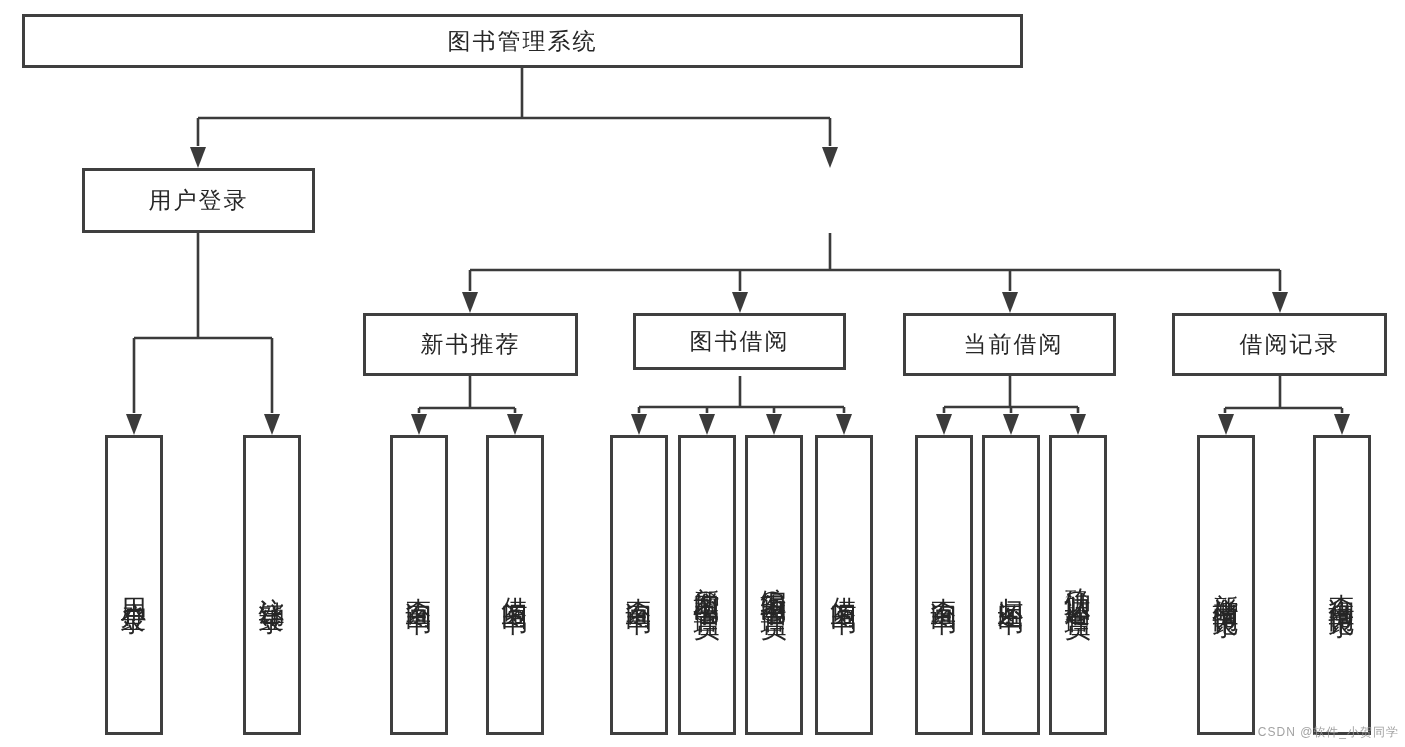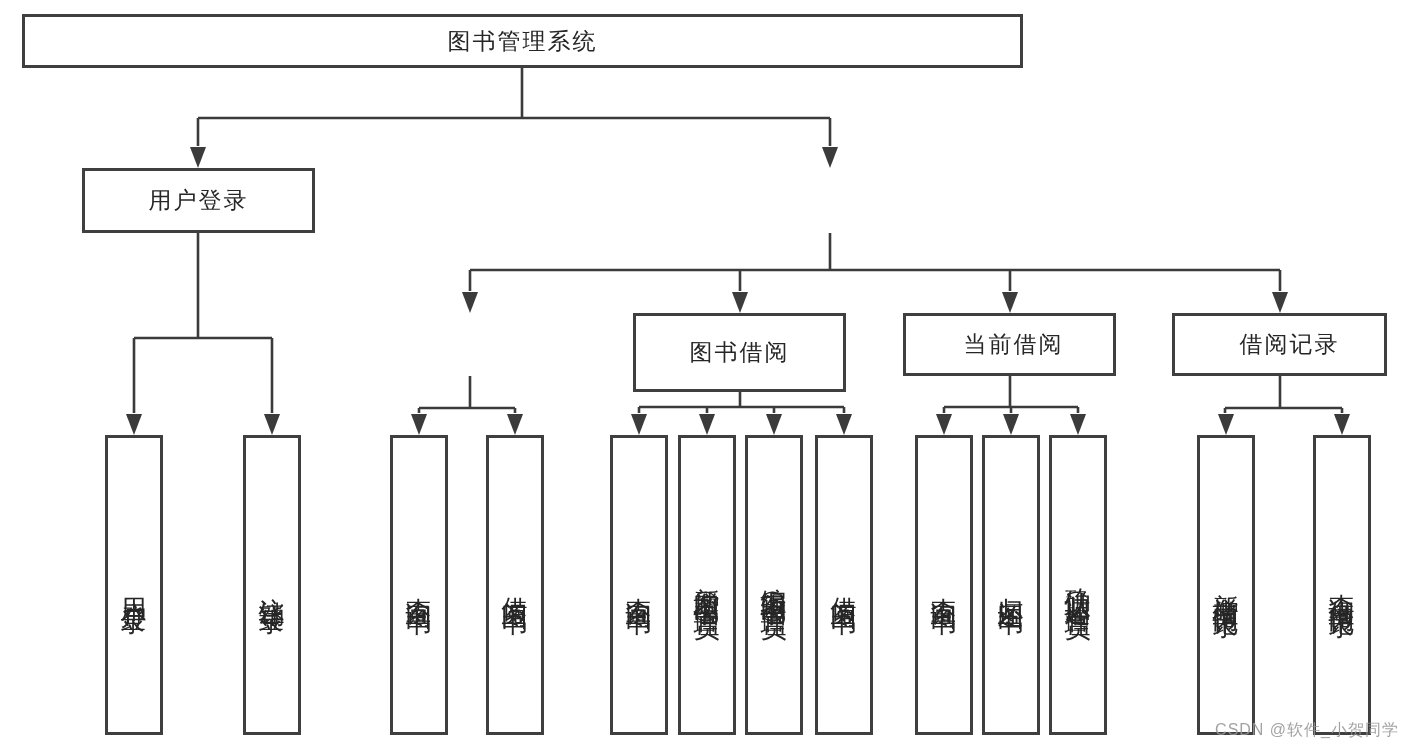--- a/index.html
+++ b/index.html
@@ -136,6 +136,9 @@
     <span>用户登录</span>
   </div>
 
+  <div class="box h-box" id="t1">
+    <span>新书推荐</span>
+  </div>
   <div class="box h-box" id="t2">
     <span>图书借阅</span>
   </div>

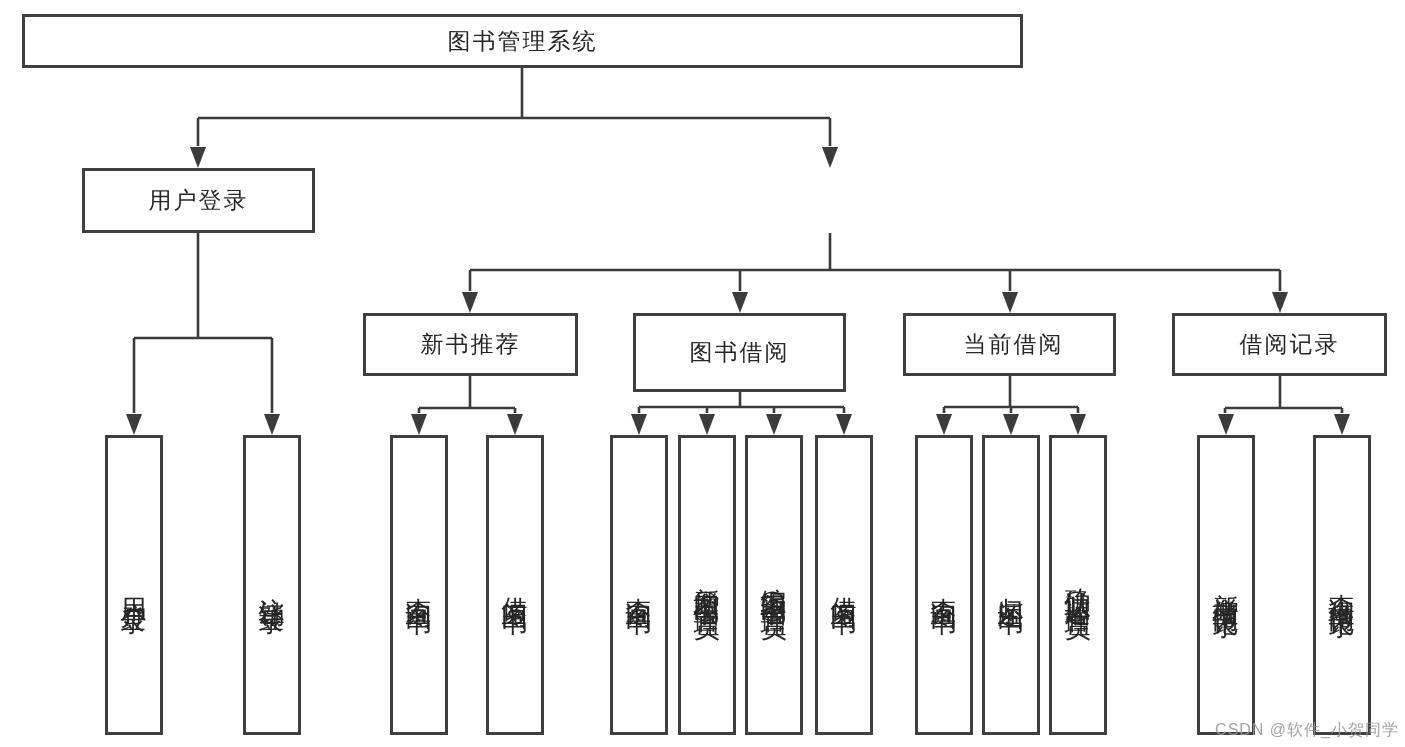--- a/index.html
+++ b/index.html
@@ -51,7 +51,7 @@
   #b2   { left: 712px; top: 168px; width: 235px;  height: 65px; }
   
   #t1   { left: 363px;  top: 313px; width: 215px; height: 63px; }
-  #t2   { left: 633px;  top: 313px; width: 213px; height: 79px; }
+  #t2   { left: 633px;  top: 313px; width: 213px; height: 57px; }
   #t3   { left: 903px;  top: 313px; width: 213px; height: 63px; padding-left: 8px; }
   #t4   { left: 1172px; top: 313px; width: 215px; height: 63px; padding-left: 20px; }
   

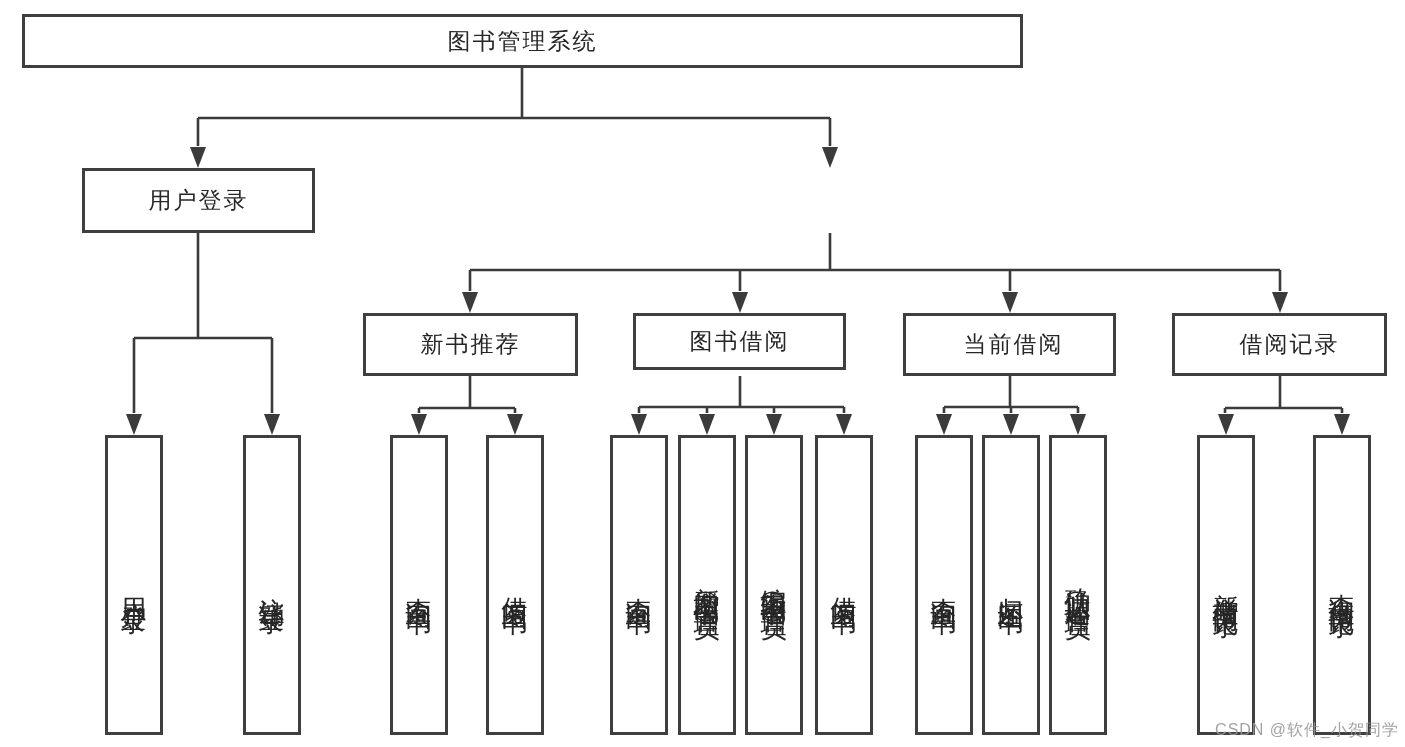--- a/index.html
+++ b/index.html
@@ -73,7 +73,7 @@
     position: absolute;
     right: 6px;
     bottom: 6px;
-    font-size: 16px;
+    font-size: 12px;
     color: rgba(152,152,152,0.9);
     z-index: 3;
     letter-spacing: 1px;

